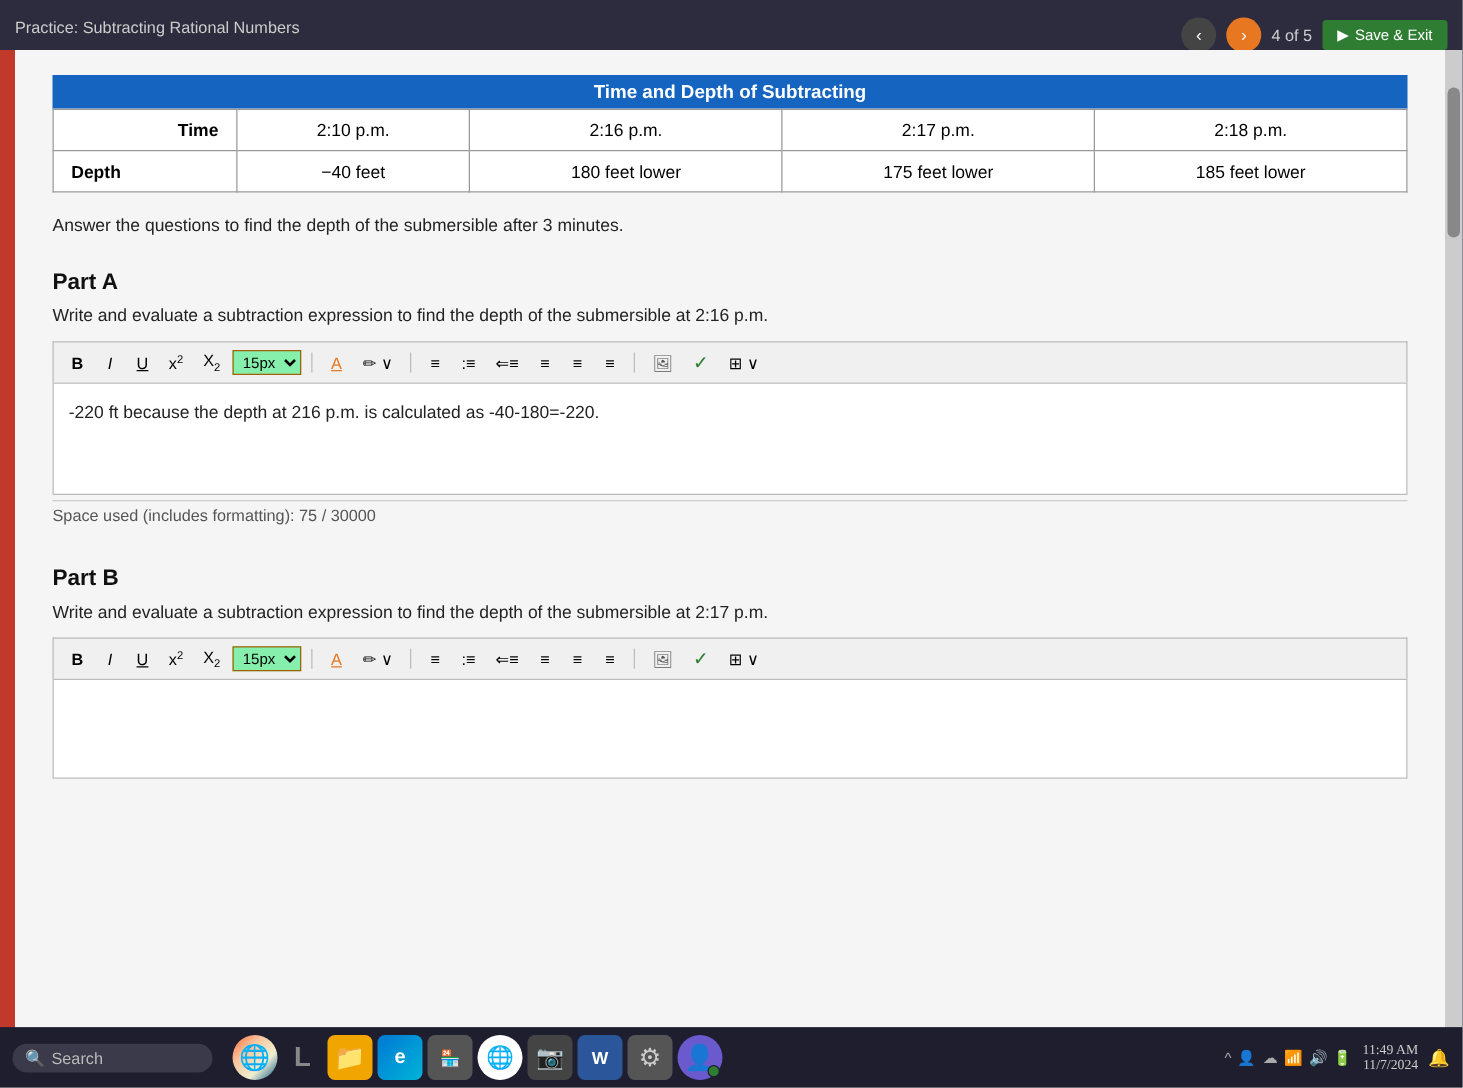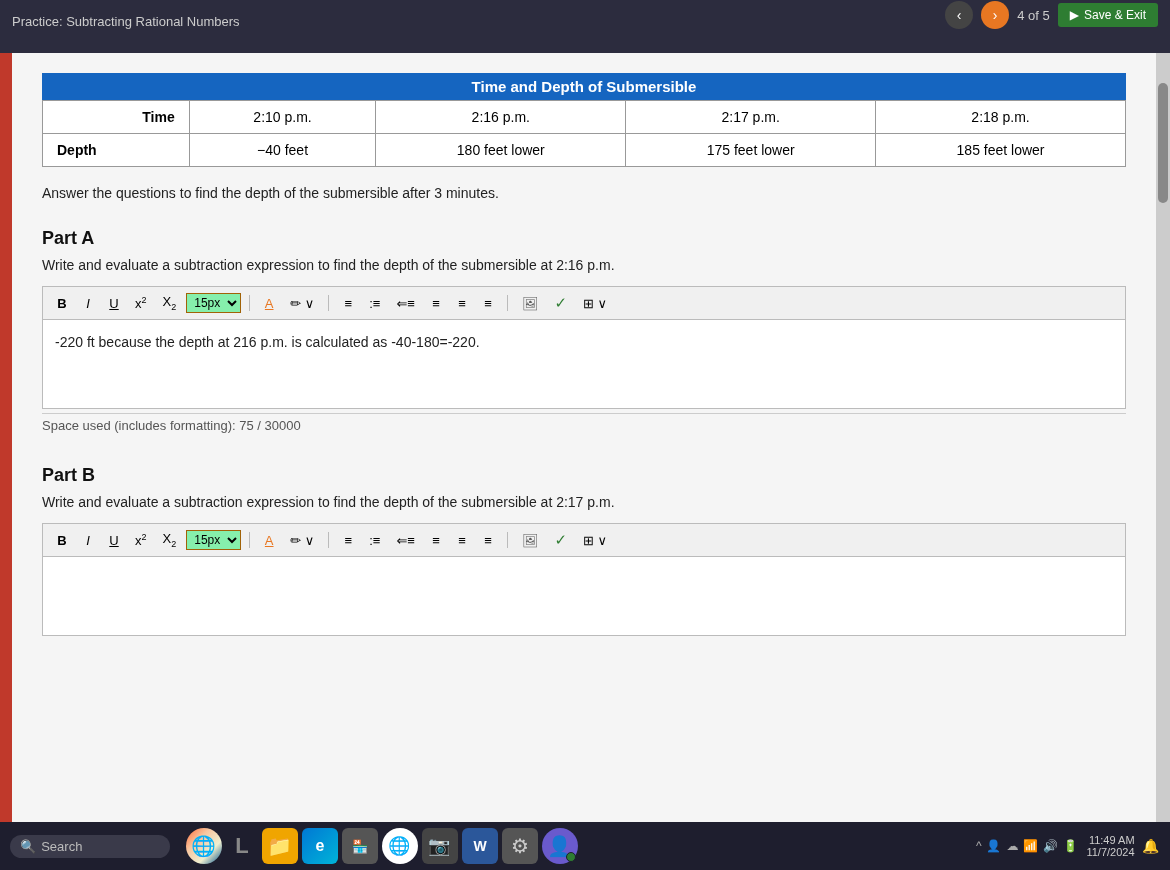--- a/index.html
+++ b/index.html
@@ -17,10 +17,10 @@
     .top-nav {
       background: #2c2c3e;
       display: flex;
-      align-items: flex-end;
+      align-items: flex-start;
       justify-content: space-between;
-      padding: 24px 12px;
-      height: 53px;
+      padding: 14px 12px;
+      height: 40px;
     }
     .nav-title {
       color: #ccc;

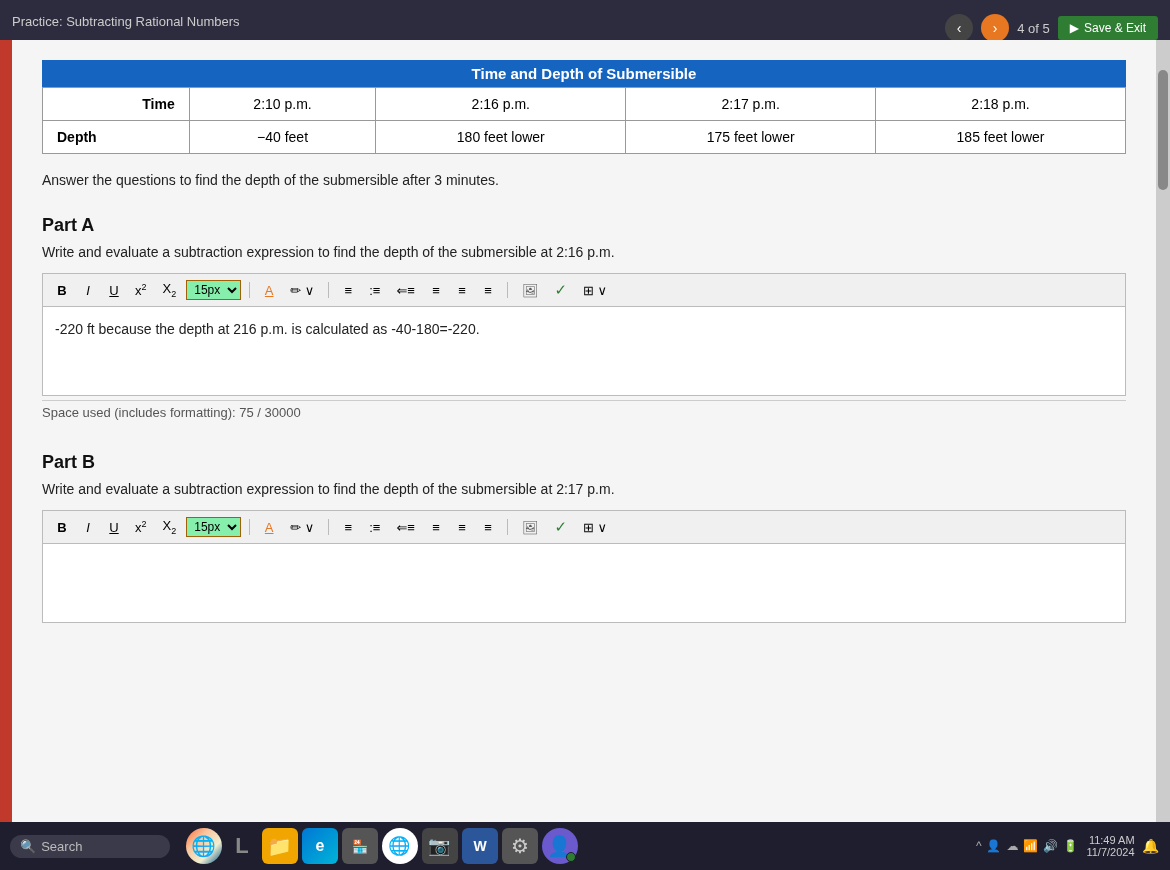--- a/index.html
+++ b/index.html
@@ -328,7 +328,7 @@
   <div class="content-area">
 
     <div class="table-container">
-      <div class="table-title">Time and Depth of Submersible</div>
+      <div class="table-title">Time and Depth of Subtracting</div>
       <table class="data-table">
         <tbody>
             <tr>

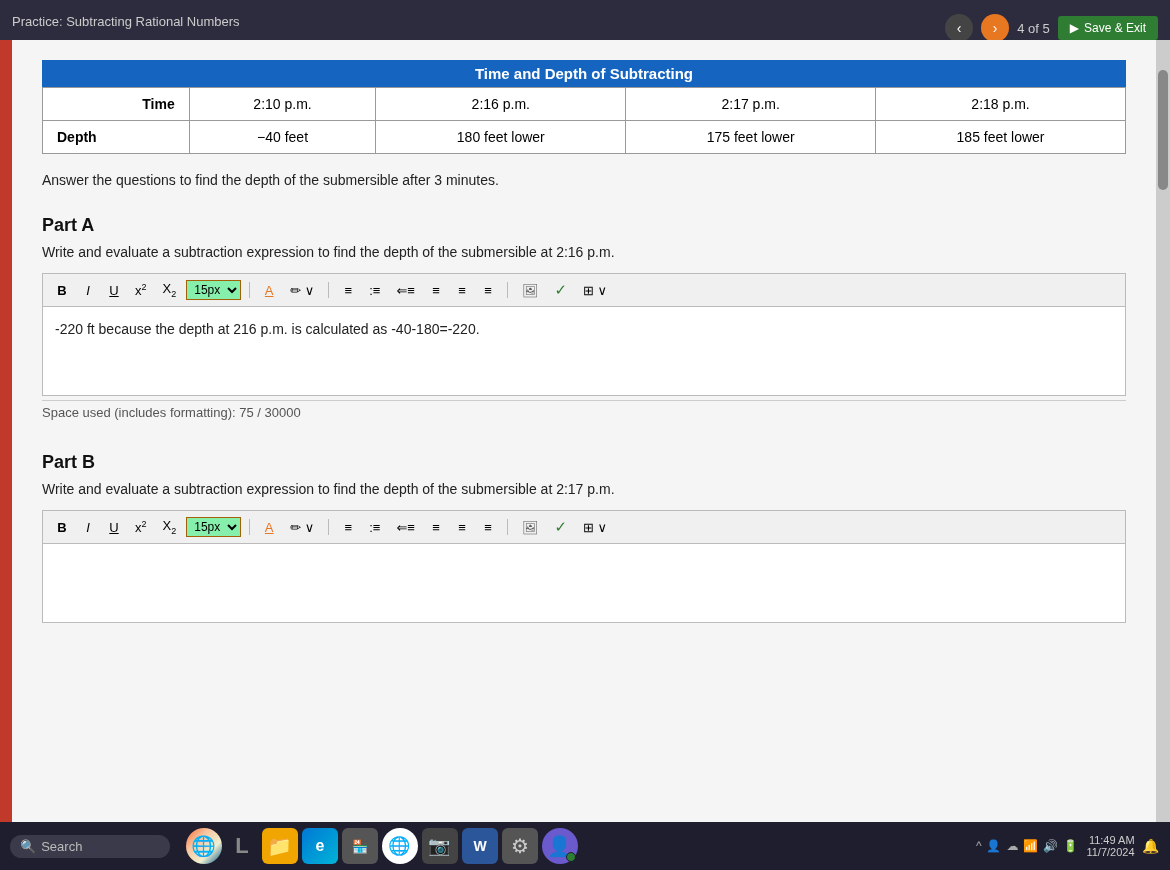--- a/index.html
+++ b/index.html
@@ -290,6 +290,7 @@
       color: #ccc;
       font-size: 11px;
       text-align: right;
+      font-family: Liberation Serif, serif;
     }
     .taskbar-sys {
       display: flex;

